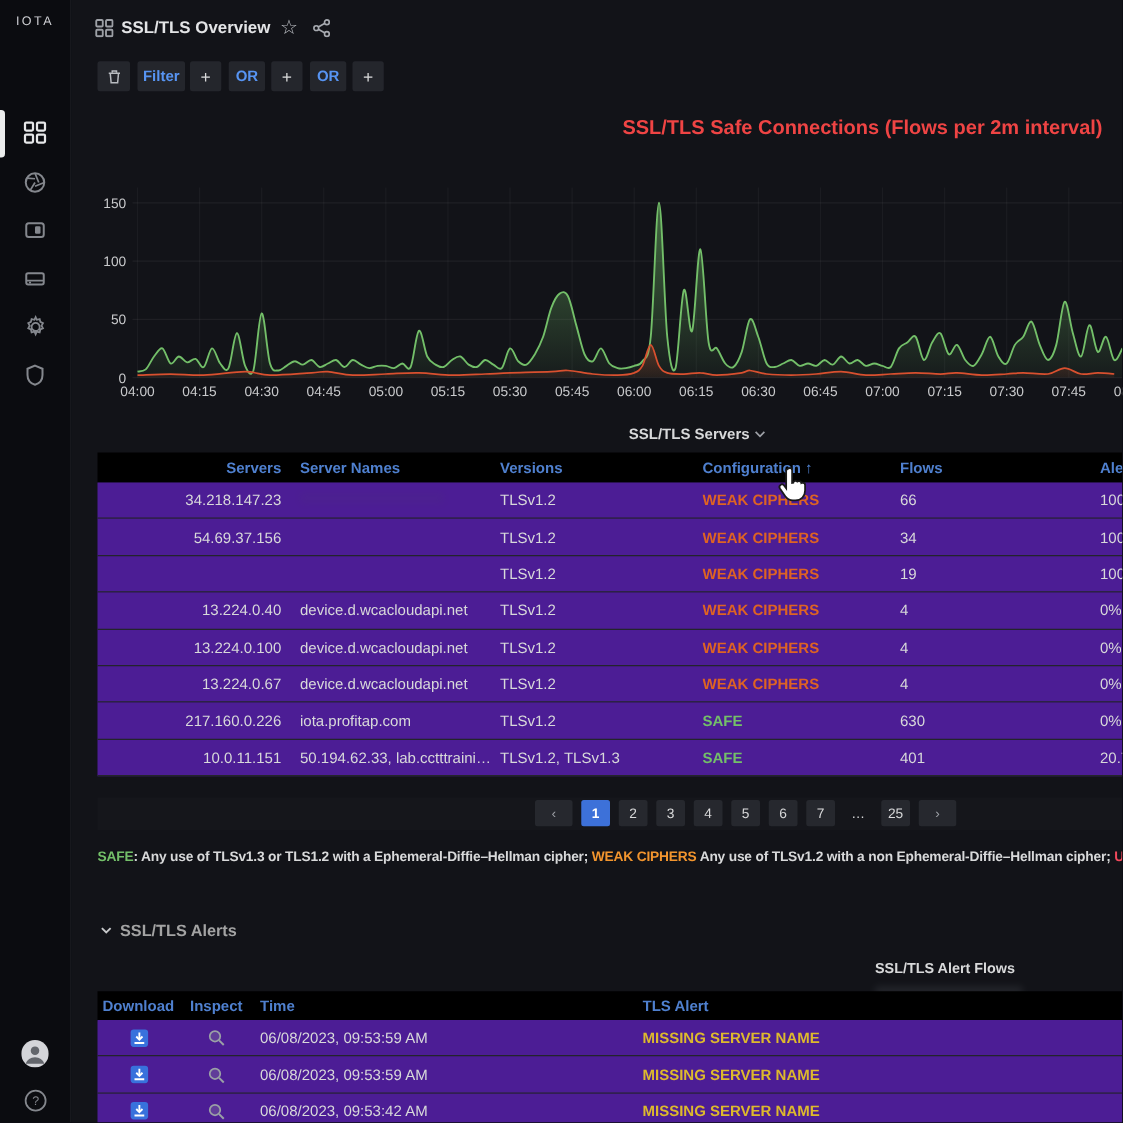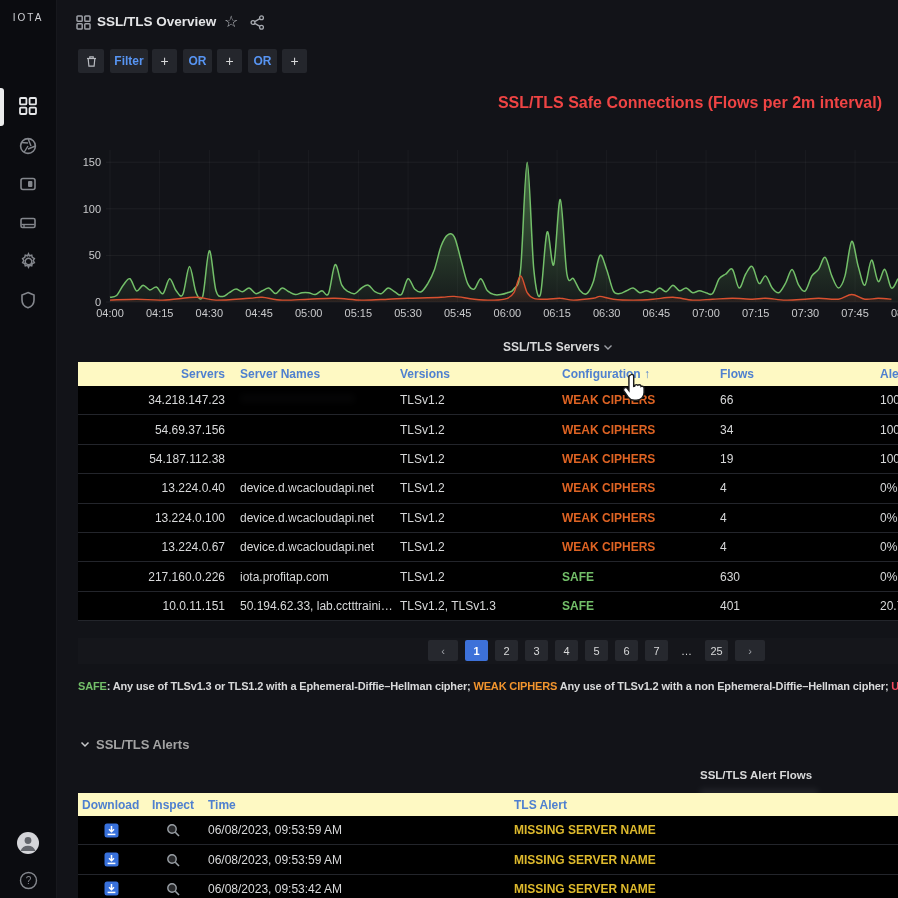--- a/index.html
+++ b/index.html
@@ -21,7 +21,7 @@
   #chart{position:absolute;left:60px;top:130px;}
   
   #srv-title{position:absolute;left:148px;top:340px;width:820px;text-align:center;font-size:12px;font-weight:bold;color:#d8d9da;}
-  .thead{position:absolute;left:78px;width:820px;height:24px;background:#fef9c3;text-align:right;}
+  .thead{position:absolute;left:78px;width:820px;height:24px;background:#000000;text-align:right;}
   .trow{position:relative;height:28.4px;background:#000000;border-bottom:1px solid #23252b;text-align:right;}
   #srv-body{position:absolute;left:78px;top:386px;width:820px;}
   .cell{position:absolute;top:0;height:100%;display:flex;align-items:center;font-size:12px;white-space:nowrap;overflow:hidden;}

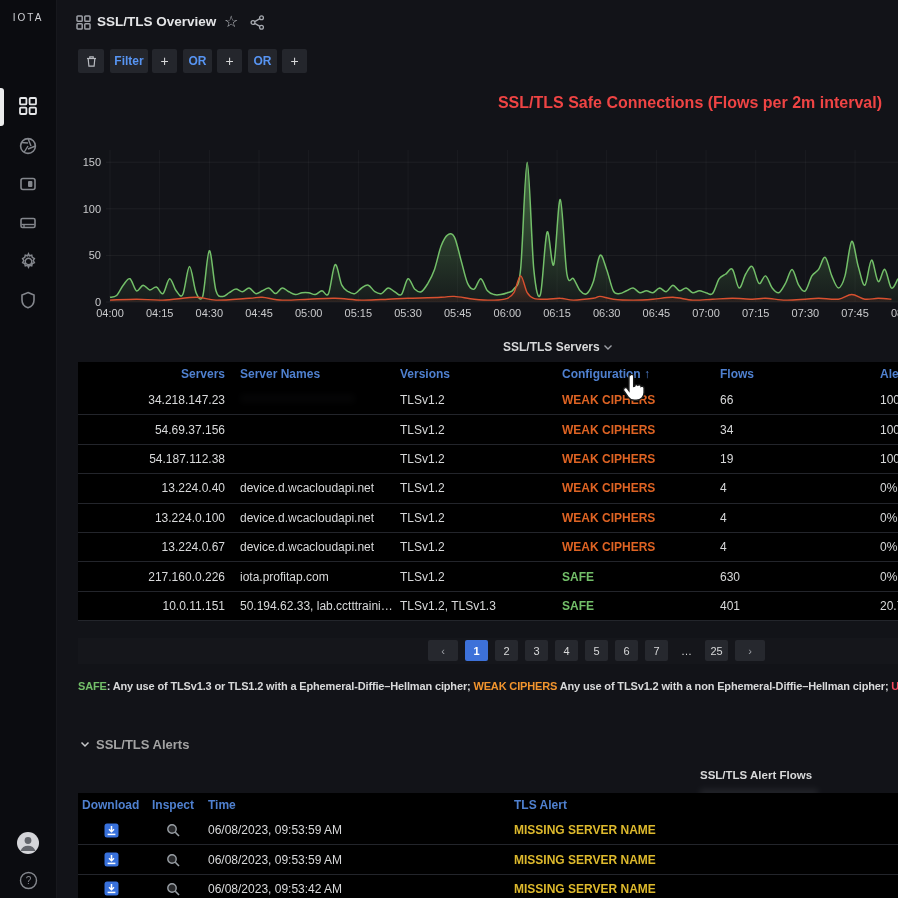--- a/index.html
+++ b/index.html
@@ -22,7 +22,7 @@
   
   #srv-title{position:absolute;left:148px;top:340px;width:820px;text-align:center;font-size:12px;font-weight:bold;color:#d8d9da;}
   .thead{position:absolute;left:78px;width:820px;height:24px;background:#000000;text-align:right;}
-  .trow{position:relative;height:28.4px;background:#000000;border-bottom:1px solid #23252b;text-align:right;}
+  .trow{position:relative;height:28.4px;background:#4c1d95;border-bottom:1px solid #23252b;text-align:right;}
   #srv-body{position:absolute;left:78px;top:386px;width:820px;}
   .cell{position:absolute;top:0;height:100%;display:flex;align-items:center;font-size:12px;white-space:nowrap;overflow:hidden;}
   .hcell{color:#4f80cf;font-weight:bold;cursor:pointer;}

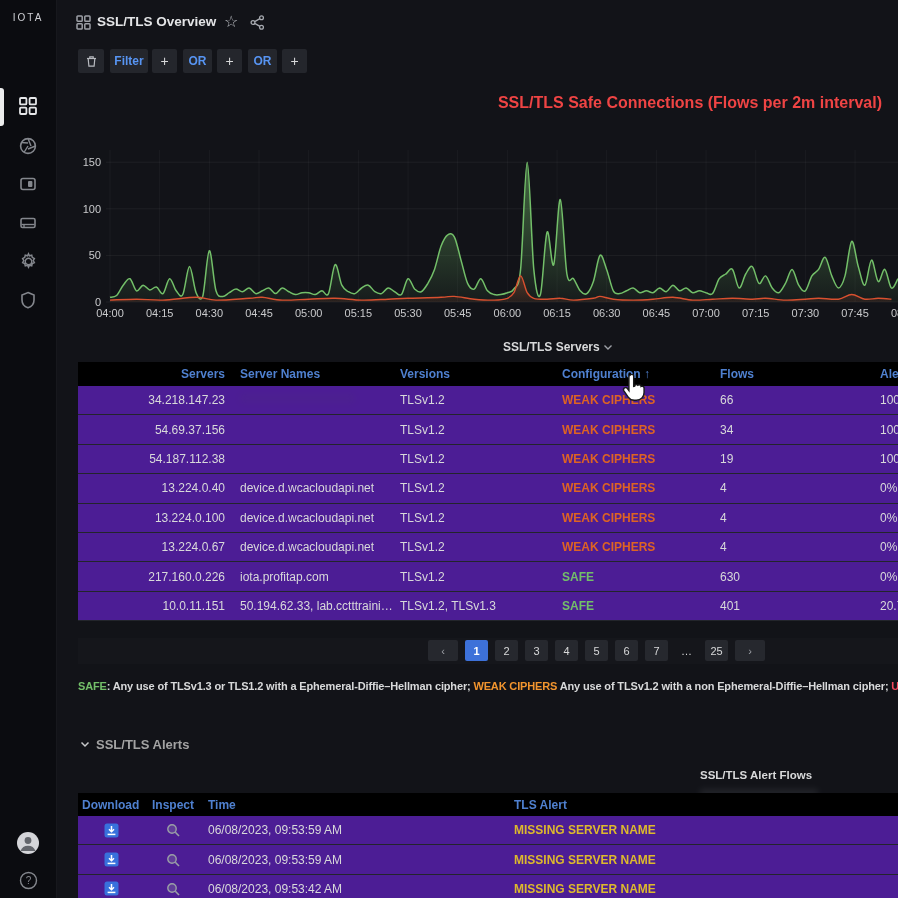--- a/index.html
+++ b/index.html
@@ -260,7 +260,6 @@
       <div class="cell c5">100%</div>
     </div>
       <div class="trow">
-      <div class="cell c0">54.187.112.38</div>
       <div class="cell c1"></div>
       <div class="cell c2">TLSv1.2</div>
       <div class="cell c3 cfg-weak">WEAK CIPHERS</div>

